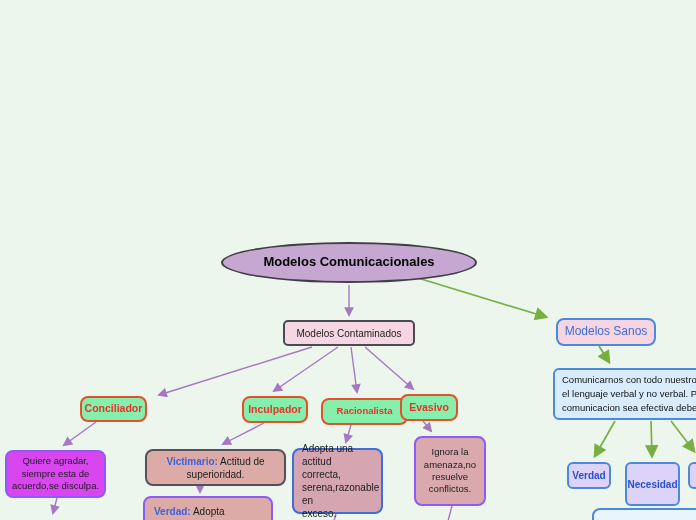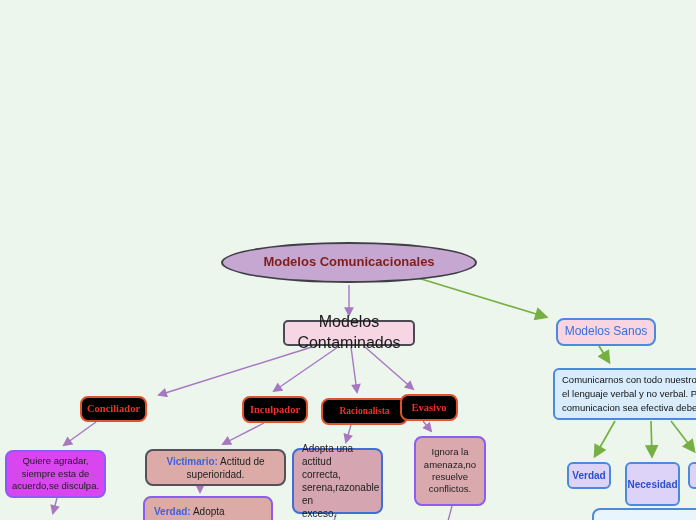--- a/index.html
+++ b/index.html
@@ -9,7 +9,7 @@
   .node{position:absolute;box-sizing:border-box;display:flex;align-items:center;
         justify-content:center;text-align:center;line-height:1.3;}
   .ellipse{border-radius:50%;background:#c5a7d1;border:2px solid #3f3f44;
-           font-weight:bold;font-size:13px;color:#7f1d1d;}
+           font-weight:bold;font-size:13px;color:#000000;}
   .pinkbox{background:#f7d6e4;border:2px solid #4a4a52;border-radius:5px;
            font-size:16px;color:#1a1a1a;}
   .yellow{background:#000000;border:2px solid #e0512d;border-radius:8px;

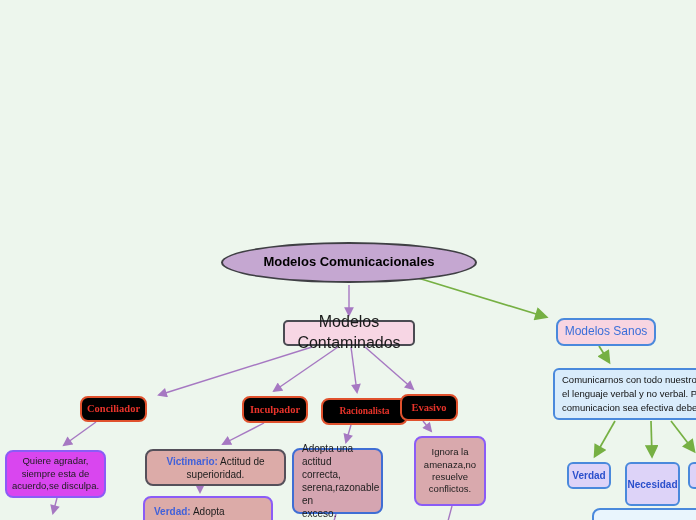--- a/index.html
+++ b/index.html
@@ -11,7 +11,7 @@
   .ellipse{border-radius:50%;background:#c5a7d1;border:2px solid #3f3f44;
            font-weight:bold;font-size:13px;color:#000000;}
   .pinkbox{background:#f7d6e4;border:2px solid #4a4a52;border-radius:5px;
-           font-size:16px;color:#1a1a1a;}
+           font-size:10px;color:#1a1a1a;}
   .yellow{background:#000000;border:2px solid #e0512d;border-radius:8px;
           color:#e8332a;font-weight:bold;font-size:10.5px;font-family:Liberation Serif, serif;}
   .salmon{background:#dcaba8;border:2px solid #8b5cf6;border-radius:8px;

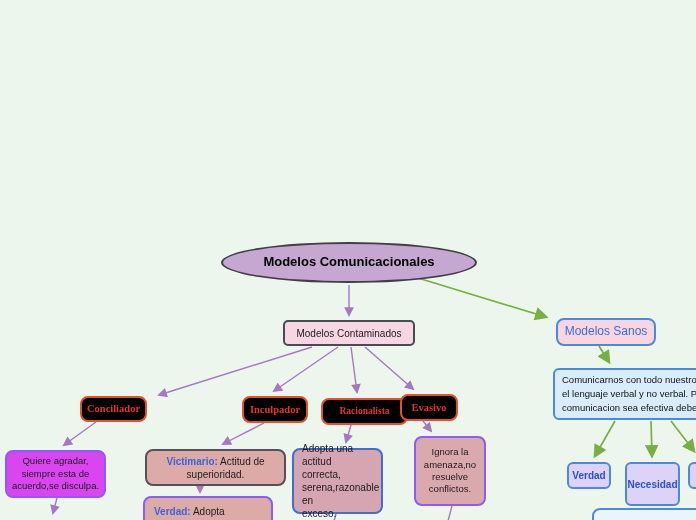--- a/index.html
+++ b/index.html
@@ -12,8 +12,8 @@
            font-weight:bold;font-size:13px;color:#000000;}
   .pinkbox{background:#f7d6e4;border:2px solid #4a4a52;border-radius:5px;
            font-size:10px;color:#1a1a1a;}
-  .yellow{background:#000000;border:2px solid #e0512d;border-radius:8px;
-          color:#e8332a;font-weight:bold;font-size:10.5px;font-family:Liberation Serif, serif;}
+  .yellow{background:#86efac;border:2px solid #e0512d;border-radius:8px;
+          color:#e8332a;font-weight:bold;font-size:10.5px;}
   .salmon{background:#dcaba8;border:2px solid #8b5cf6;border-radius:8px;
           font-size:10px;color:#1c1c1c;}
   .lav{background:#ddd3f8;border:2px solid #4a89dc;border-radius:6px;

